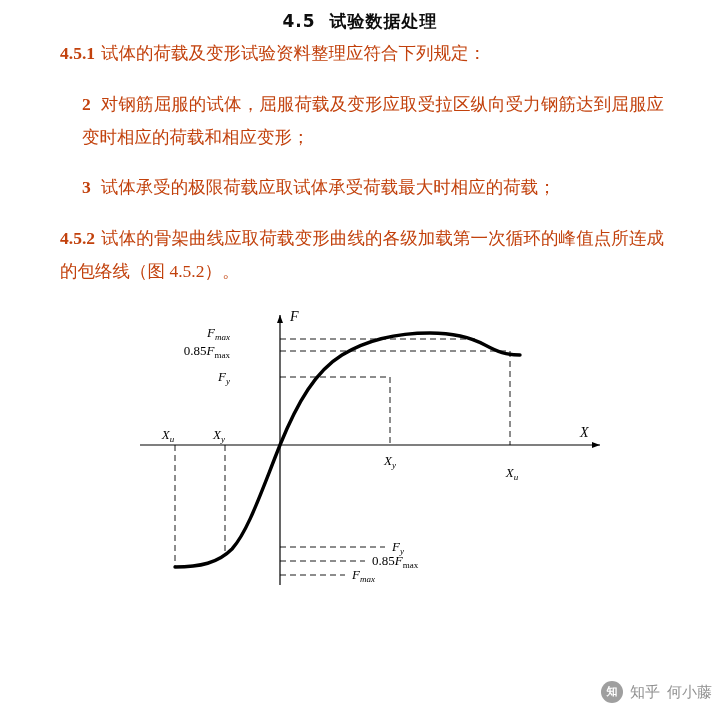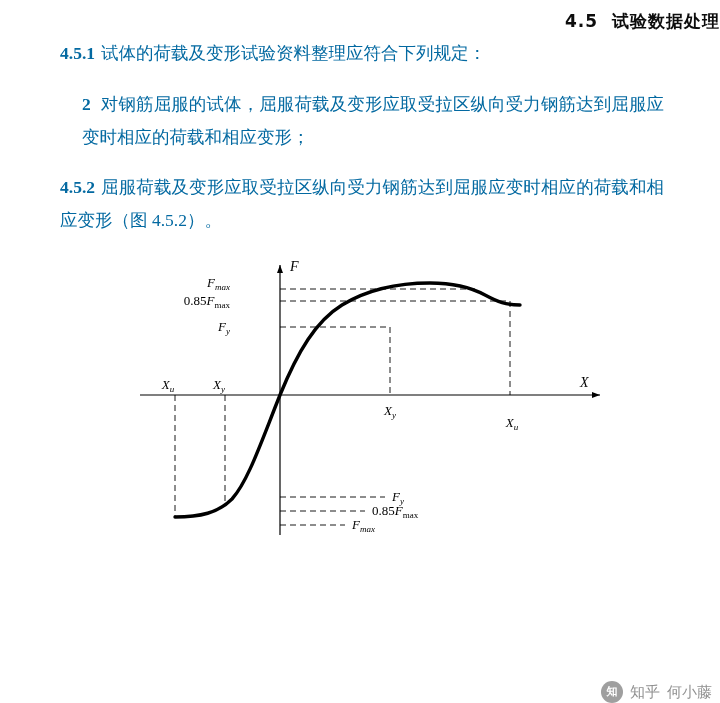--- a/index.html
+++ b/index.html
@@ -23,7 +23,7 @@
     box-sizing: border-box;
   }
   .section-title {
-    text-align: right;
+    text-align: center;
     font-family: "DejaVu Sans", "Liberation Sans", sans-serif;
     font-weight: bold;
     font-size: 17px;

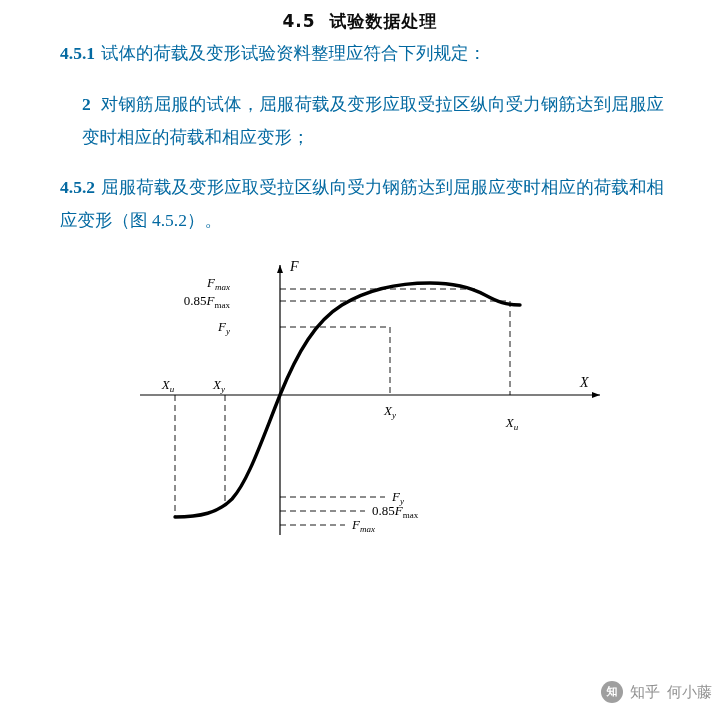--- a/index.html
+++ b/index.html
@@ -40,7 +40,7 @@
     font-size: 17.5px;
     line-height: 33px;
     text-align: justify;
-    color: #0369a1;
+    color: #c2410c;
   }
   .para {
     margin-top: 4px;

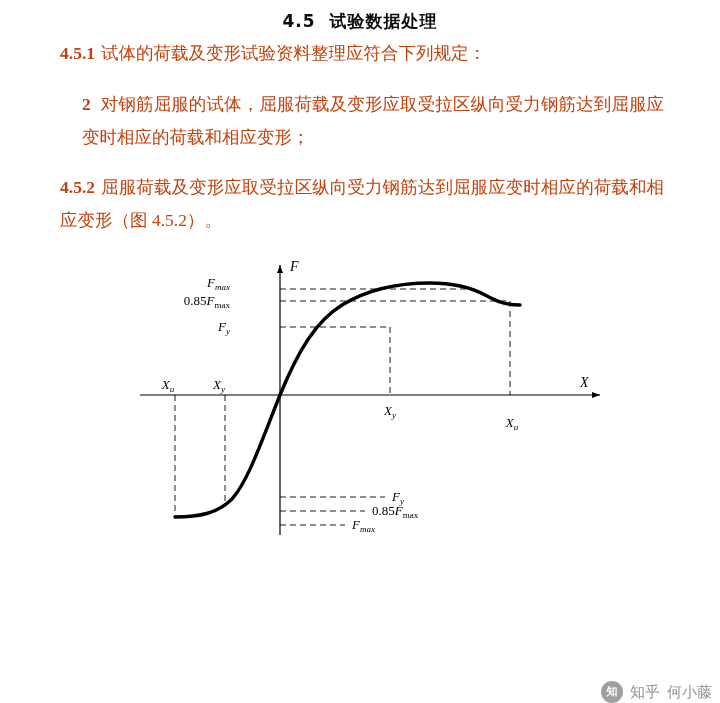--- a/index.html
+++ b/index.html
@@ -109,6 +109,9 @@
       <span class="lead">2</span><span>对钢筋屈服的试体，屈服荷载及变形应取受拉区纵向受力钢筋达到屈服应变时相应的荷载和相应变形；</span>
     </p>
 
+    <p class="para indent">
+      <span class="lead">3</span><span>试体承受的极限荷载应取试体承受荷载最大时相应的荷载；</span>
+    </p>
 
 
     <p class="para">

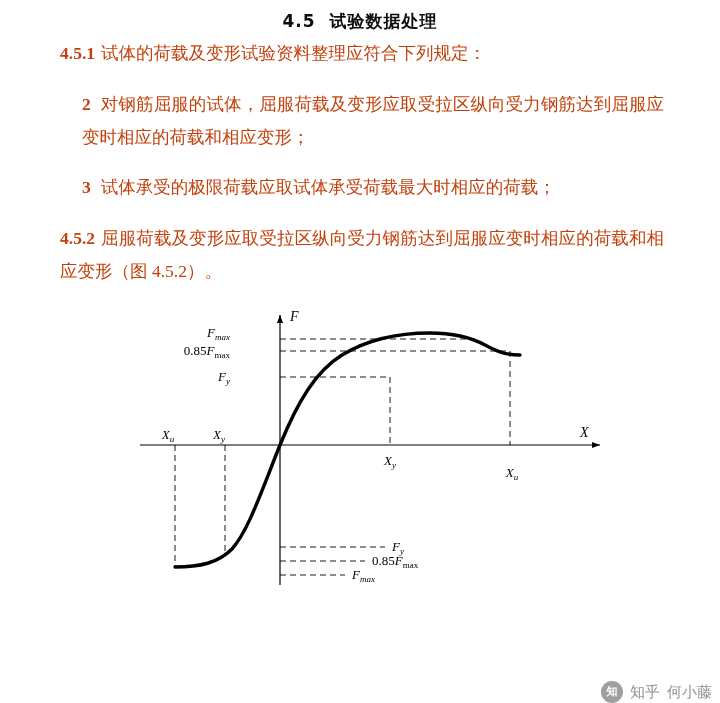--- a/index.html
+++ b/index.html
@@ -115,7 +115,7 @@
 
 
     <p class="para">
-      <span class="lead">4.5.2</span><span>屈服荷载及变形应取受拉区纵向受力钢筋达到屈服应变时相应的荷载和相应变形（图 4.5.2）。</span>
+      <span class="lead">4.5.2</span><span>试体的骨架曲线应取荷载变形曲线的各级加载第一次循环的峰值点所连成的包络线（图 4.5.2）。</span>
     </p>
 
   </div>

